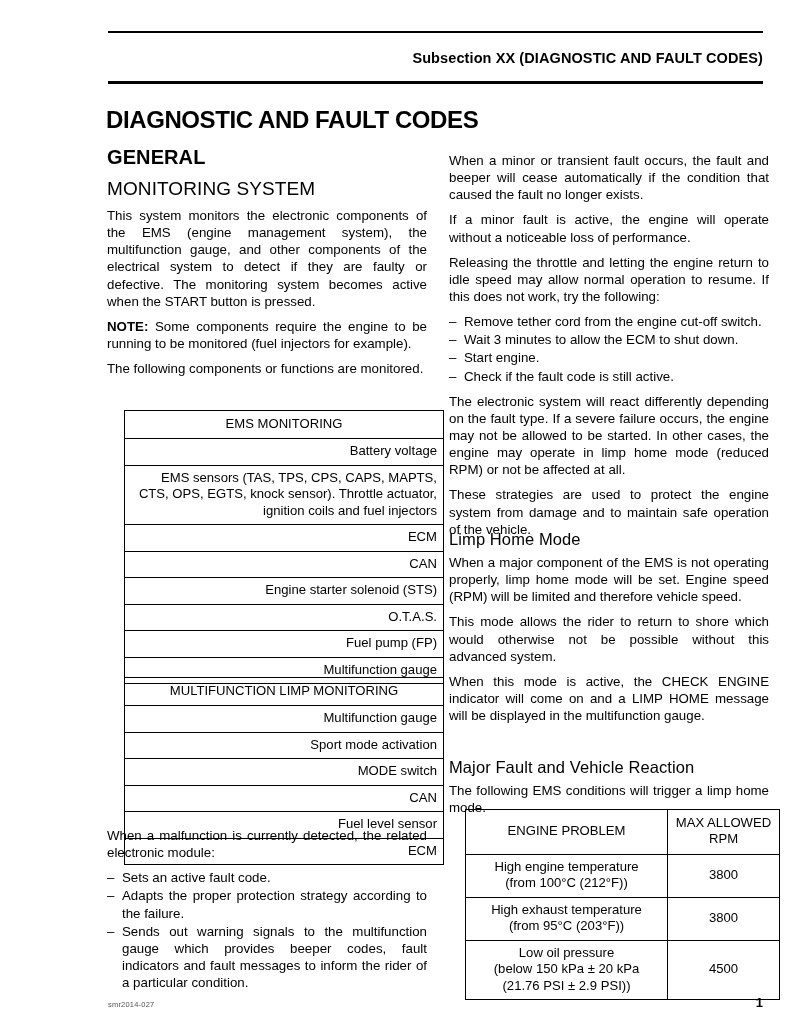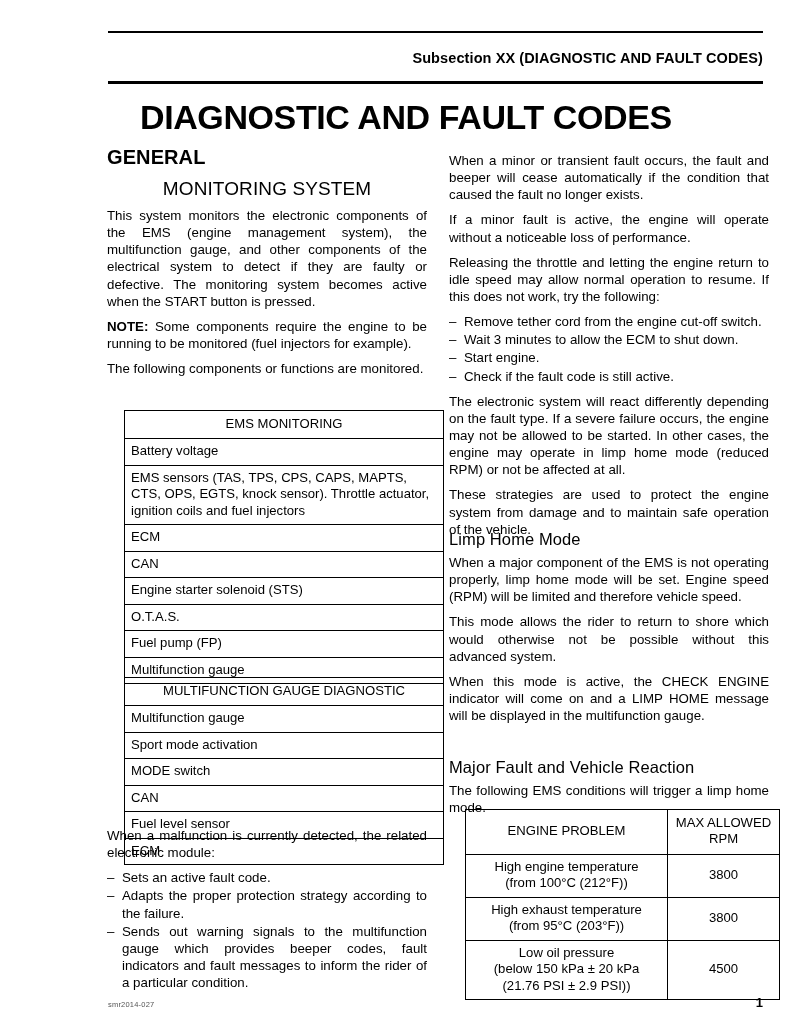--- a/index.html
+++ b/index.html
@@ -52,12 +52,11 @@
   .doc-title {
     position: absolute;
     left: 106px;
-    top: 100px;
-    font-size: 34px;
+    top: 108px;
+    font-size: 24px;
     font-weight: bold;
     letter-spacing: -0.4px;
     line-height: 1;
-    margin-left: 34px;
   }
   .h-general {
     position: absolute;

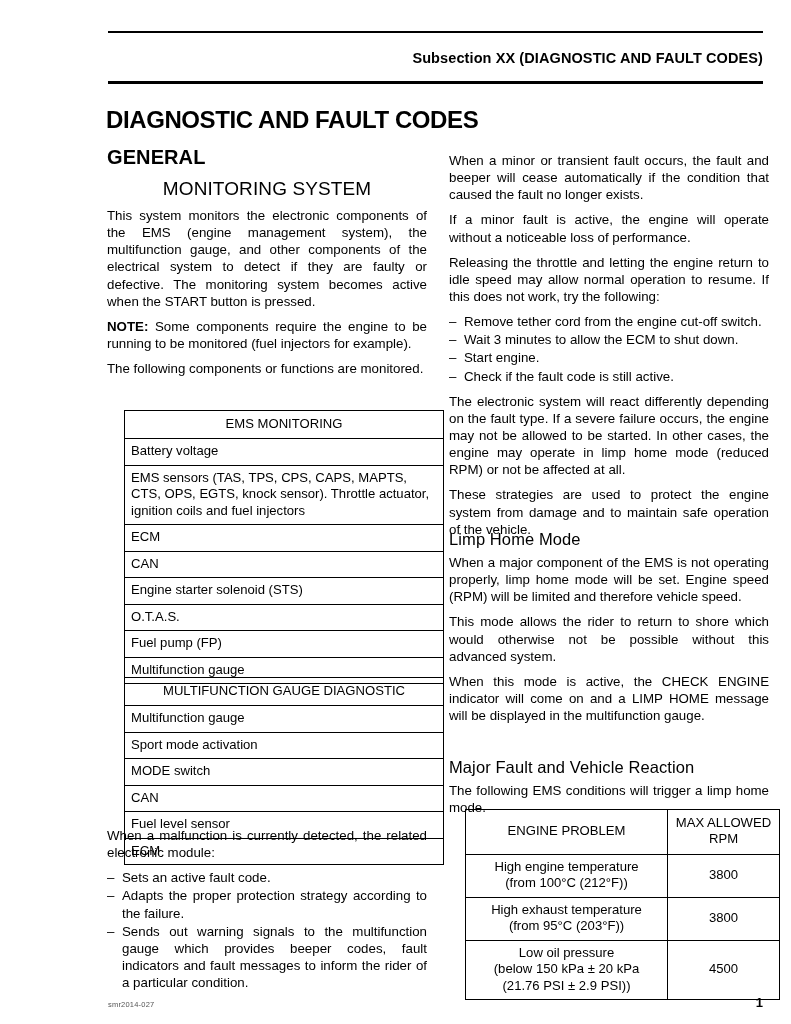--- a/index.html
+++ b/index.html
@@ -74,7 +74,6 @@
     font-weight: normal;
     letter-spacing: 0.1px;
     margin: 0 0 7px 0;
-    text-align: center;
   }
   .h3 {
     font-size: 16.5px;

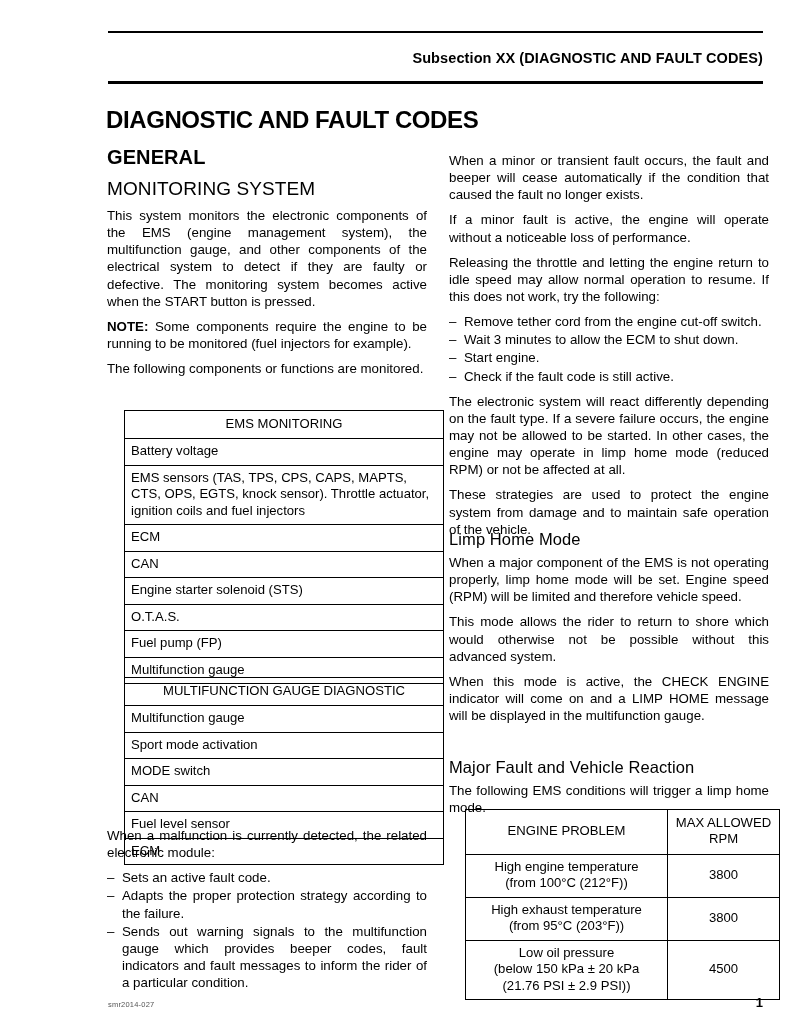--- a/index.html
+++ b/index.html
@@ -130,7 +130,7 @@
     text-align: center;
     padding: 5px 4px 6px 4px;
   }
-  table.doc td.cell { text-align: left; }
+  table.doc td.cell { text-align: right; }
   table.doc td.c    { text-align: center; }
 
   

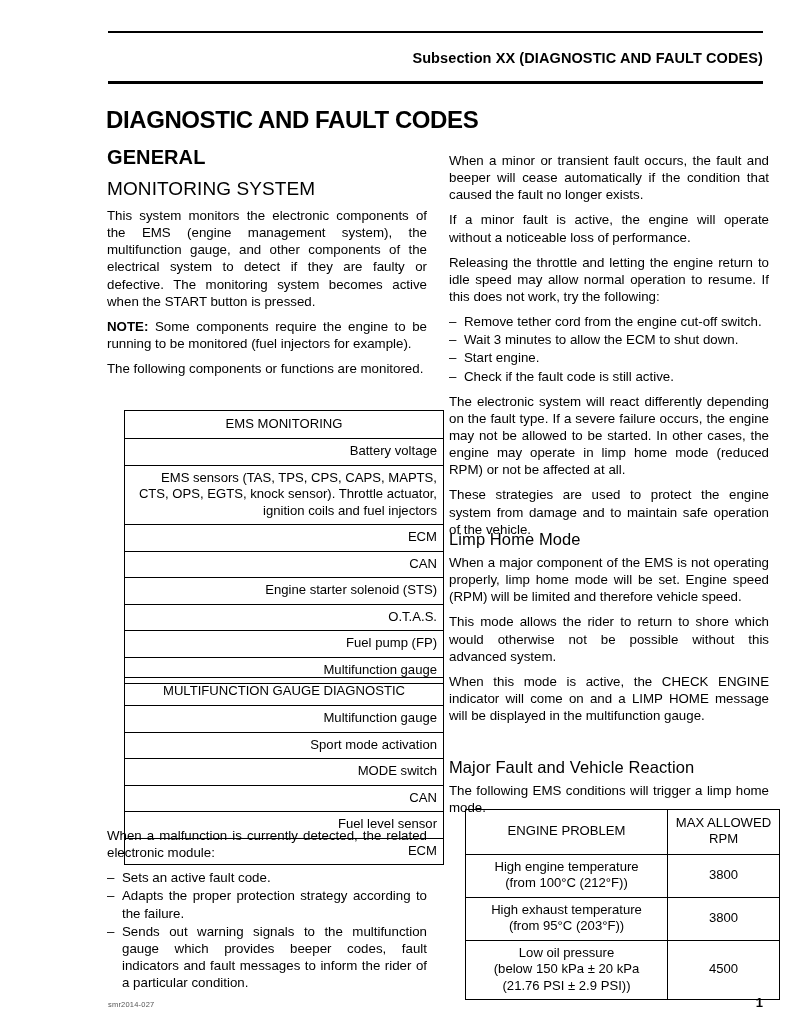--- a/index.html
+++ b/index.html
@@ -214,7 +214,7 @@
     <table class="doc">
       <thead>
         <tr>
-          <th class="hdr">MULTIFUNCTION GAUGE DIAGNOSTIC</th>
+          <th class="hdr">MULTIFUNCTION LIMP MONITORING</th>
         </tr>
       </thead>
       <tbody>

